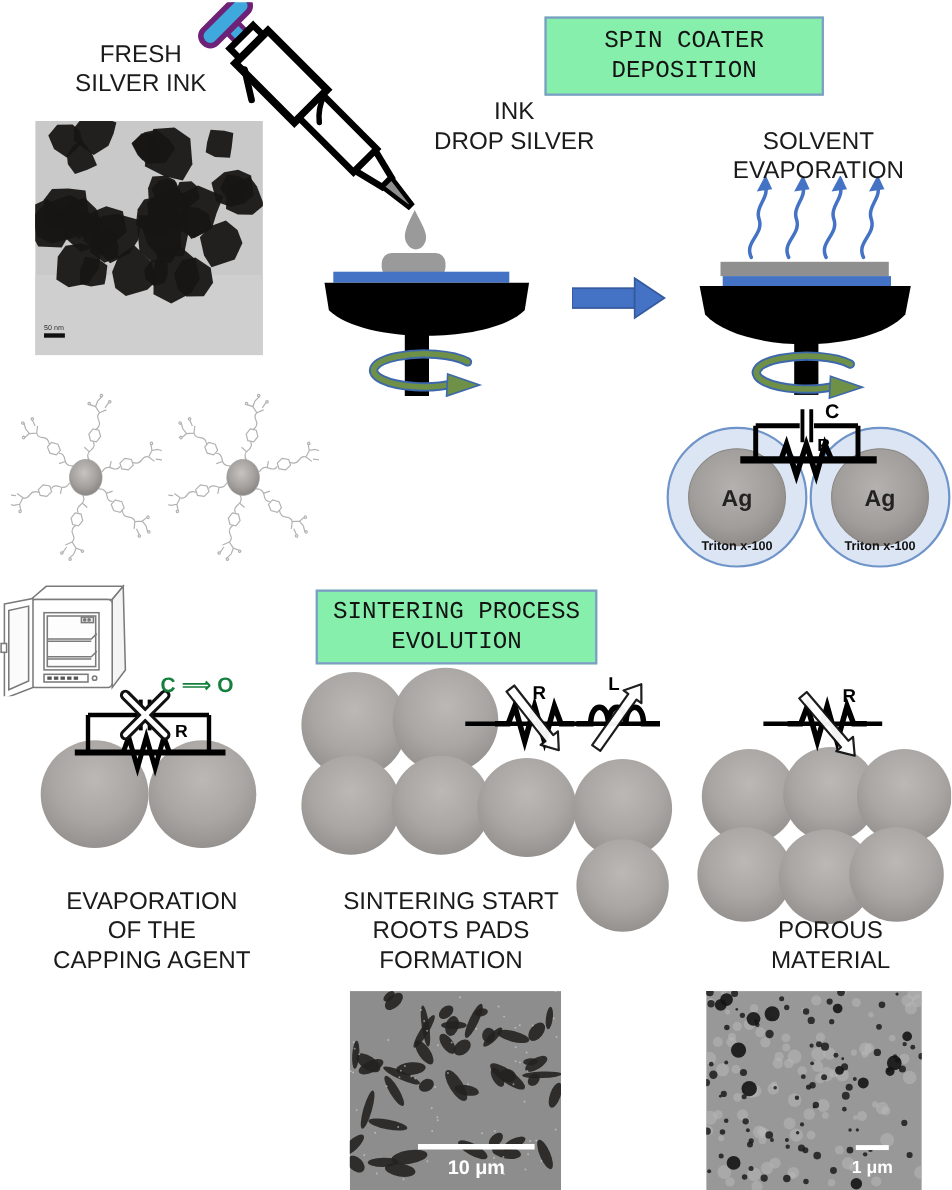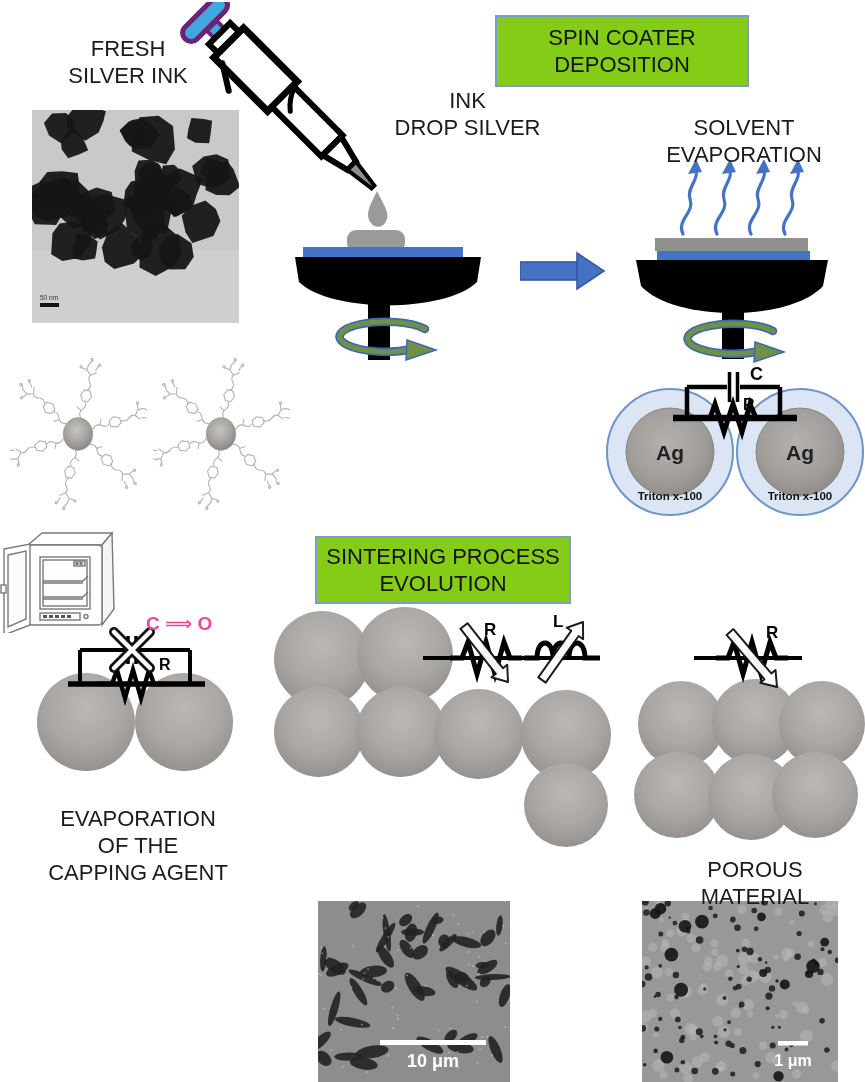--- a/index.html
+++ b/index.html
@@ -8,9 +8,9 @@
   .abs{position:absolute;}
   .caption{position:absolute;white-space:pre-line;text-align:center;color:#1b1b1b;
            font-size:22px;line-height:1.22;z-index:4;}
-  .label-box{position:absolute;background:#84cc16;border:2px solid #7f9cc9;
+  .label-box{position:absolute;background:#86efac;border:2px solid #7f9cc9;
              display:flex;align-items:center;justify-content:center;text-align:center;
-             white-space:pre-line;font-size:22px;line-height:1.25;color:#141414;z-index:4;}
+             white-space:pre-line;font-size:22px;line-height:1.25;color:#141414;z-index:4;font-family:Liberation Mono, monospace;}
   .sphere{position:absolute;border-radius:50%;z-index:2;
           background:radial-gradient(circle at 50% 36%, #bcb8b6 0%, #aaa6a4 48%, #979391 76%, #7e7a78 100%);}
   .circuit{z-index:3;}

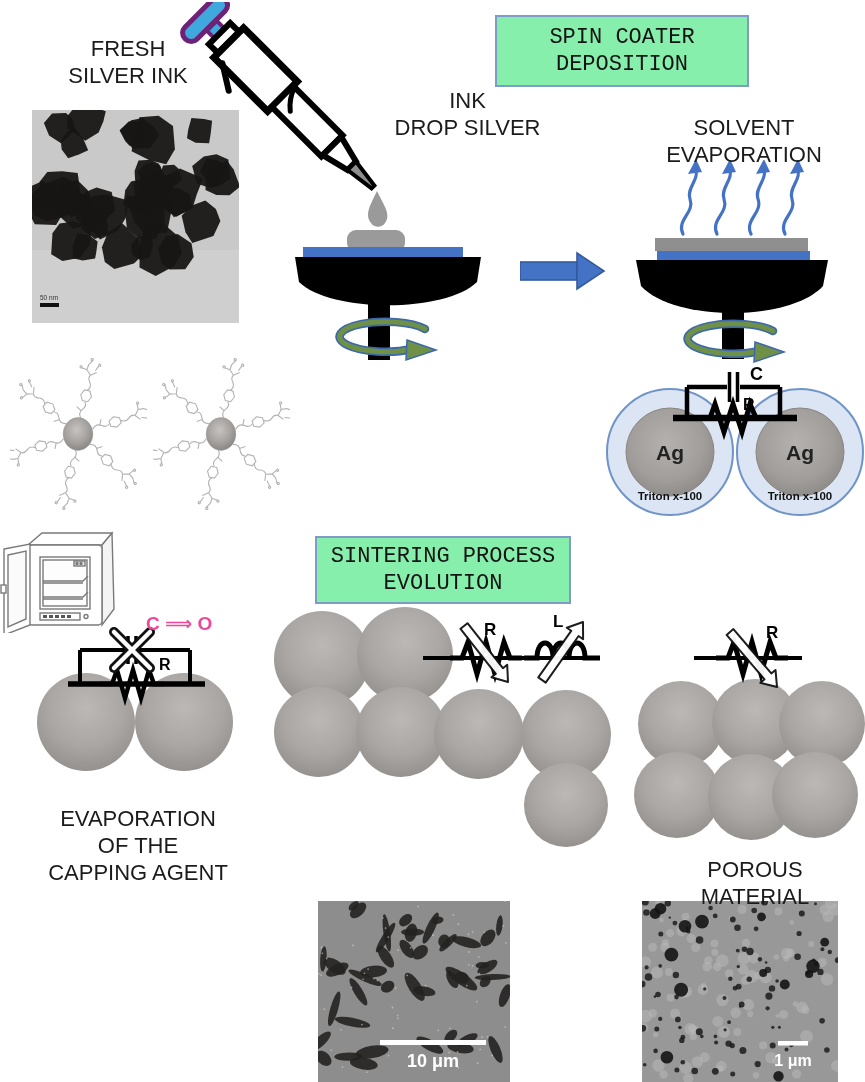--- a/index.html
+++ b/index.html
@@ -256,7 +256,7 @@
 OF THE
 CAPPING AGENT</div>
 
-  <div class="label-box" style="left:287px;top:536px;width:252px;height:64px;margin-left:28px;">SINTERING PROCESS
+  <div class="label-box" style="left:287px;top:536px;width:252px;height:64px;">SINTERING PROCESS
 EVOLUTION</div>
 
   <div class="sphere" style="left:274px;top:611px;width:96px;height:96px;"></div>

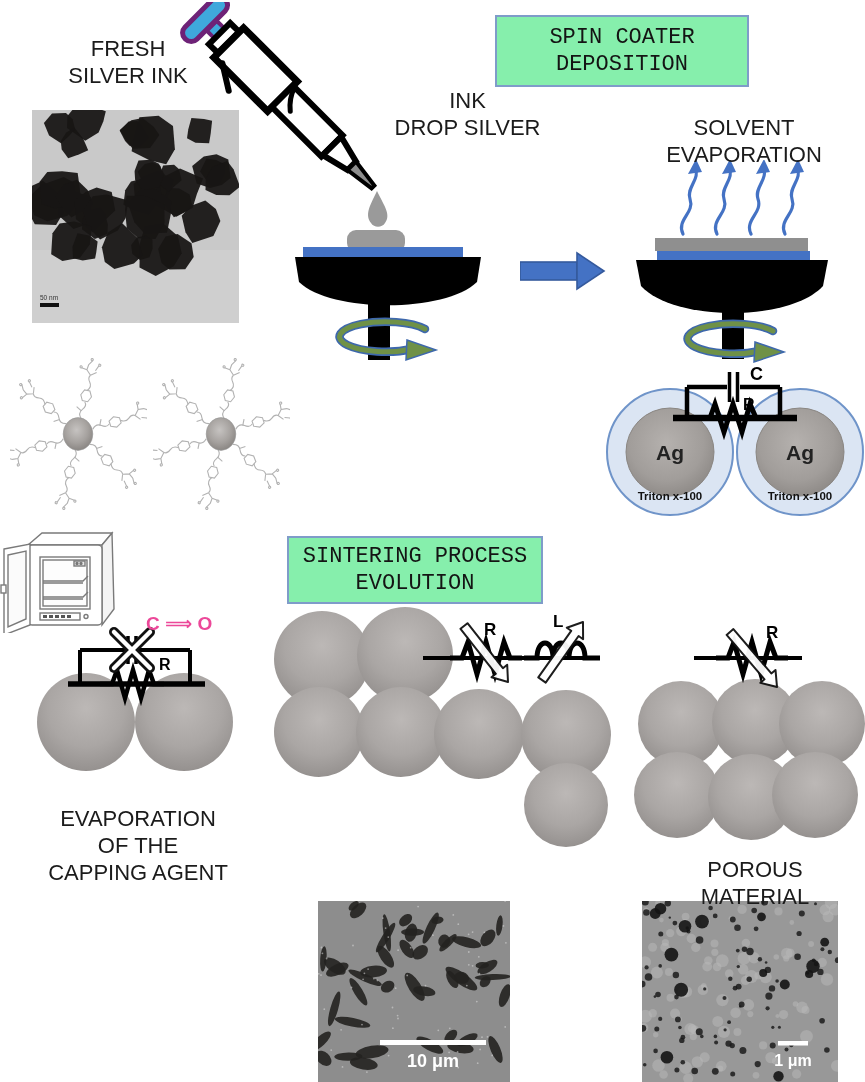--- a/index.html
+++ b/index.html
@@ -14,7 +14,7 @@
   .sphere{position:absolute;border-radius:50%;z-index:2;
           background:radial-gradient(circle at 50% 36%, #bcb8b6 0%, #aaa6a4 48%, #979391 76%, #7e7a78 100%);}
   .circuit{z-index:3;}
-  .transition-label{position:absolute;font-weight:bold;font-size:19px;color:#ec4899;
+  .transition-label{position:absolute;font-weight:bold;font-size:19px;color:#15803d;
                     white-space:nowrap;z-index:4;}
   svg{display:block;}
 </style>

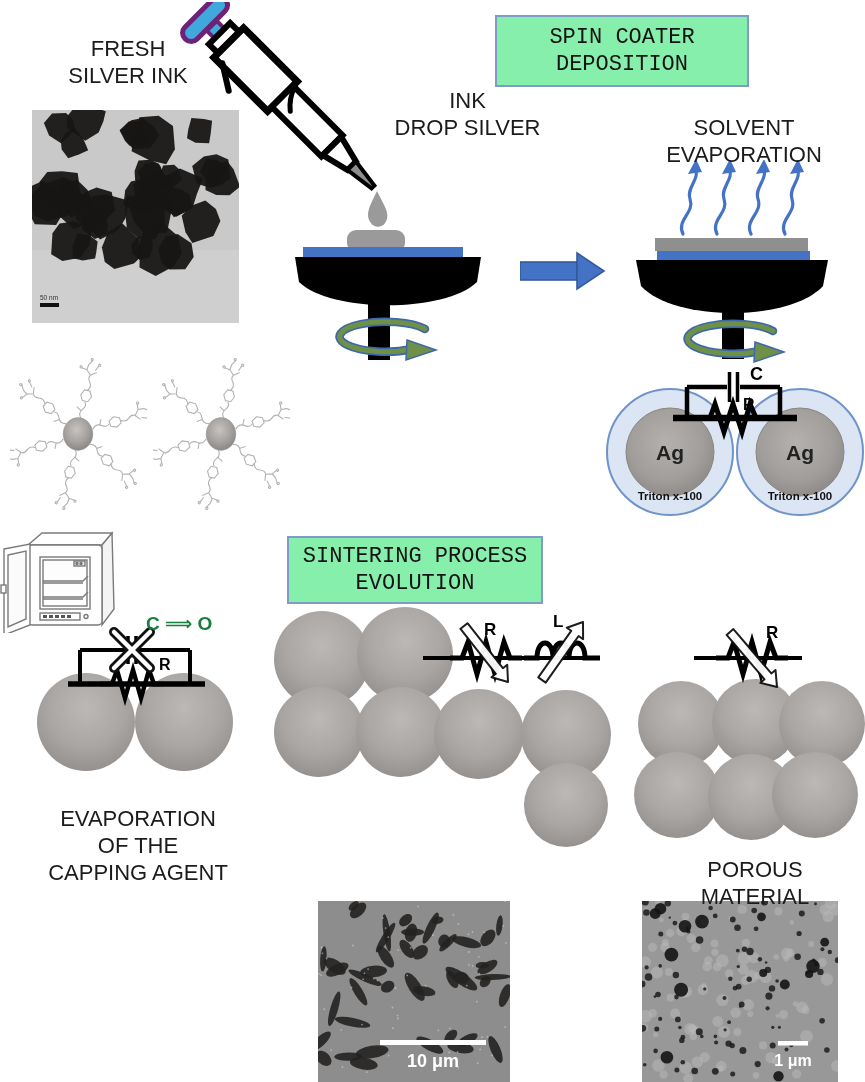--- a/index.html
+++ b/index.html
@@ -277,6 +277,9 @@
     <polygon fill="#fff" stroke="#111" stroke-width="2" stroke-linejoin="round" opacity="0.95" points="125.7,70.6 158.6,24.0 163.1,27.2 163.0,10.0 146.8,15.7 151.2,18.8 118.3,65.4"></polygon>
   </svg>
 
+  <div class="caption" style="left:300px;top:806px;width:220px;">SINTERING START
+ROOTS PADS
+FORMATION</div>
 
   <svg class="abs" style="left:318px;top:901px;" width="192" height="181" viewBox="0 0 192 181">
     <rect x="0" y="0" width="192" height="181" fill="#8d8d8d"></rect>

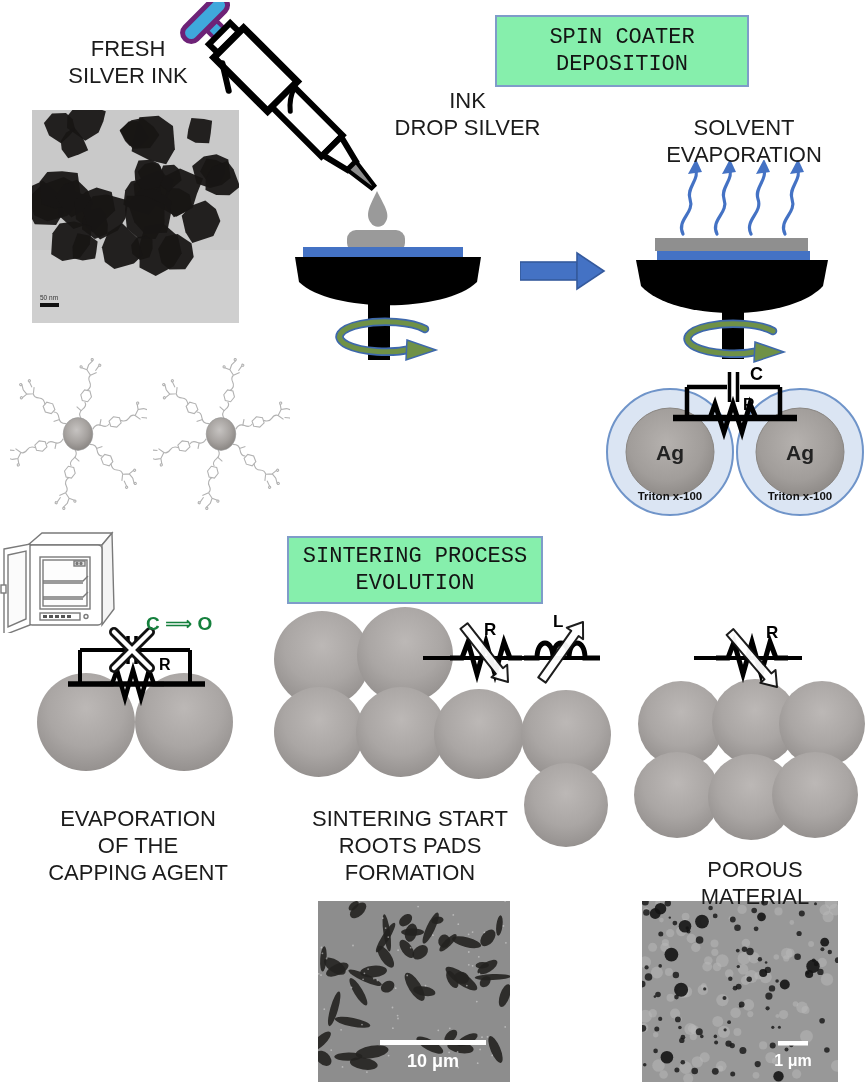--- a/index.html
+++ b/index.html
@@ -409,7 +409,7 @@
     <polygon fill="#fff" stroke="#111" stroke-width="2" stroke-linejoin="round" opacity="0.95" points="36.6,22.9 74.5,67.3 70.3,70.9 87.0,75.0 85.5,57.9 81.3,61.4 43.4,17.1"></polygon>
   </svg>
 
-  <div class="caption" style="left:655px;top:833px;width:200px;margin-top:24px;">POROUS
+  <div class="caption" style="left:655px;top:833px;width:200px;">POROUS
 MATERIAL</div>
 
   <svg class="abs" style="left:642px;top:901px;" width="196" height="181" viewBox="0 0 196 181">

